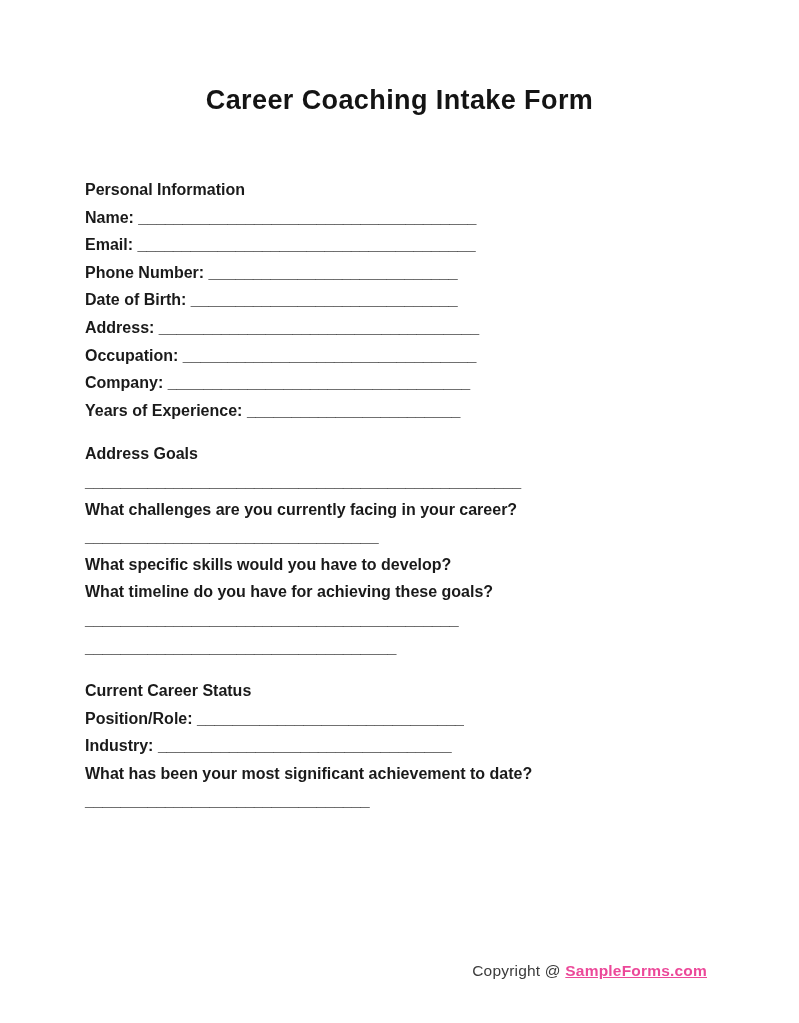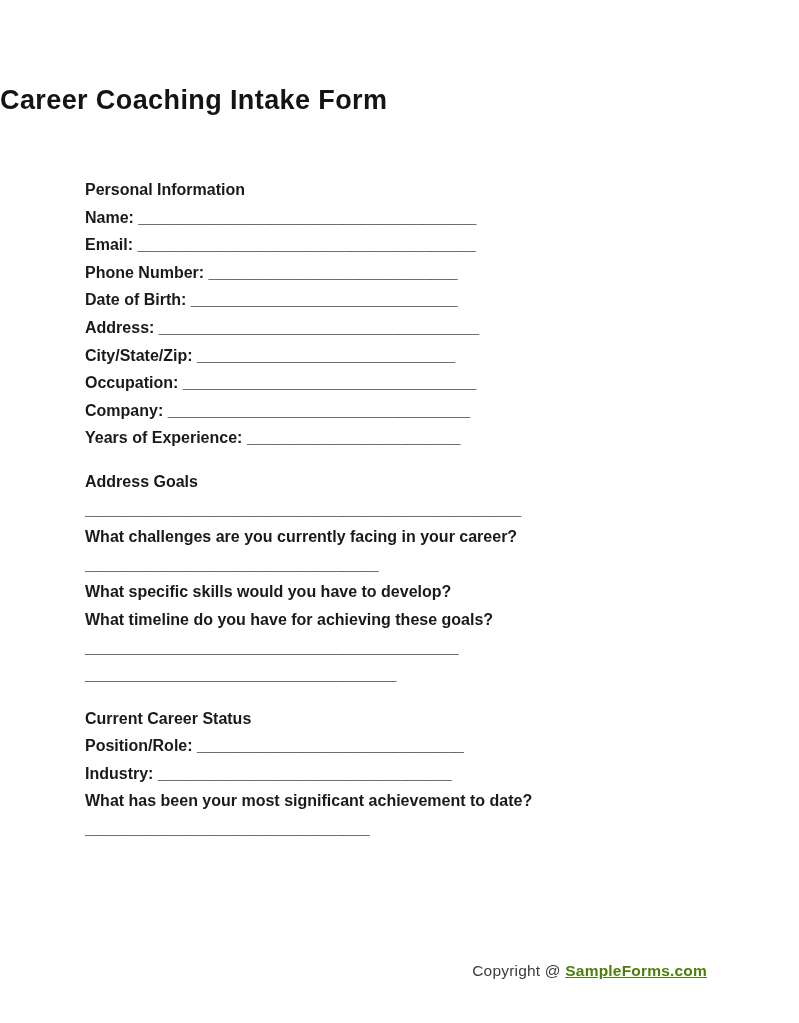--- a/index.html
+++ b/index.html
@@ -12,7 +12,7 @@
   .page { position: absolute; inset: 0; background: #ffffff; }
   .title {
     position: absolute; top: 85px; left: 0; width: 100%;
-    text-align: left; font-size: 27px; font-weight: 700;
+    text-align: center; font-size: 27px; font-weight: 700;
     color: #141414; letter-spacing: 0.4px;
   }
   .content {

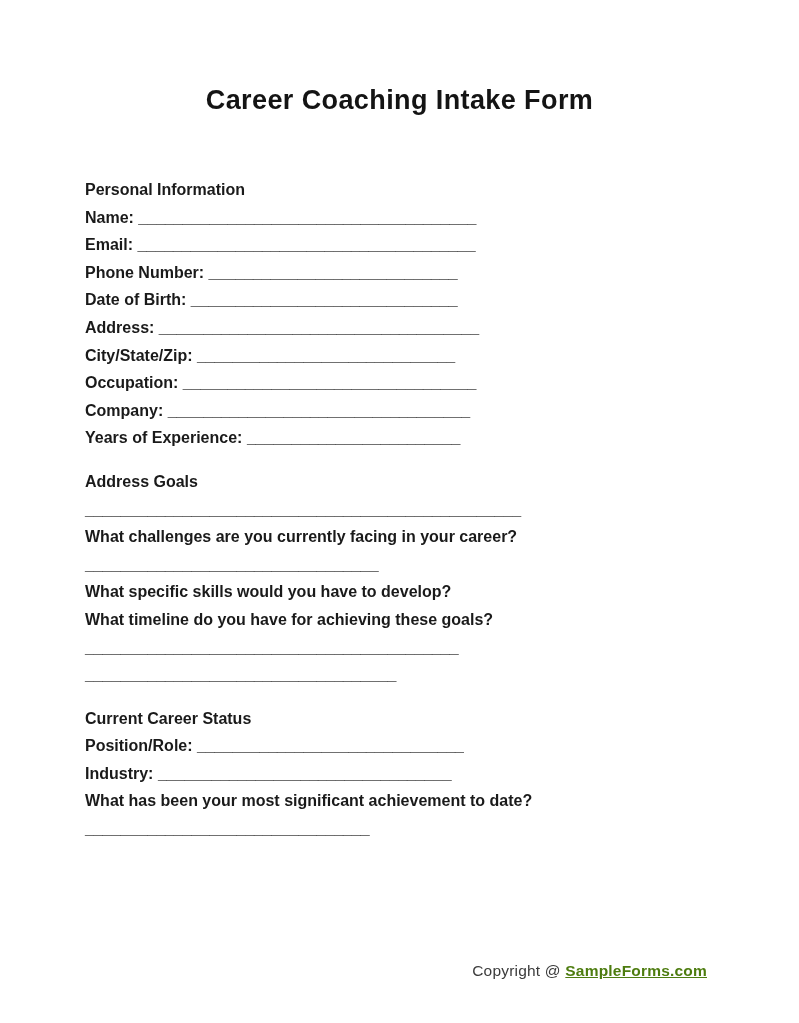--- a/index.html
+++ b/index.html
@@ -60,10 +60,6 @@
         <span>____________________________________</span>
       </p>
       <p>
-        <span>City/State/Zip:</span>
-        <span>_____________________________</span>
-      </p>
-      <p>
         <span>Occupation:</span>
         <span>_________________________________</span>
       </p>

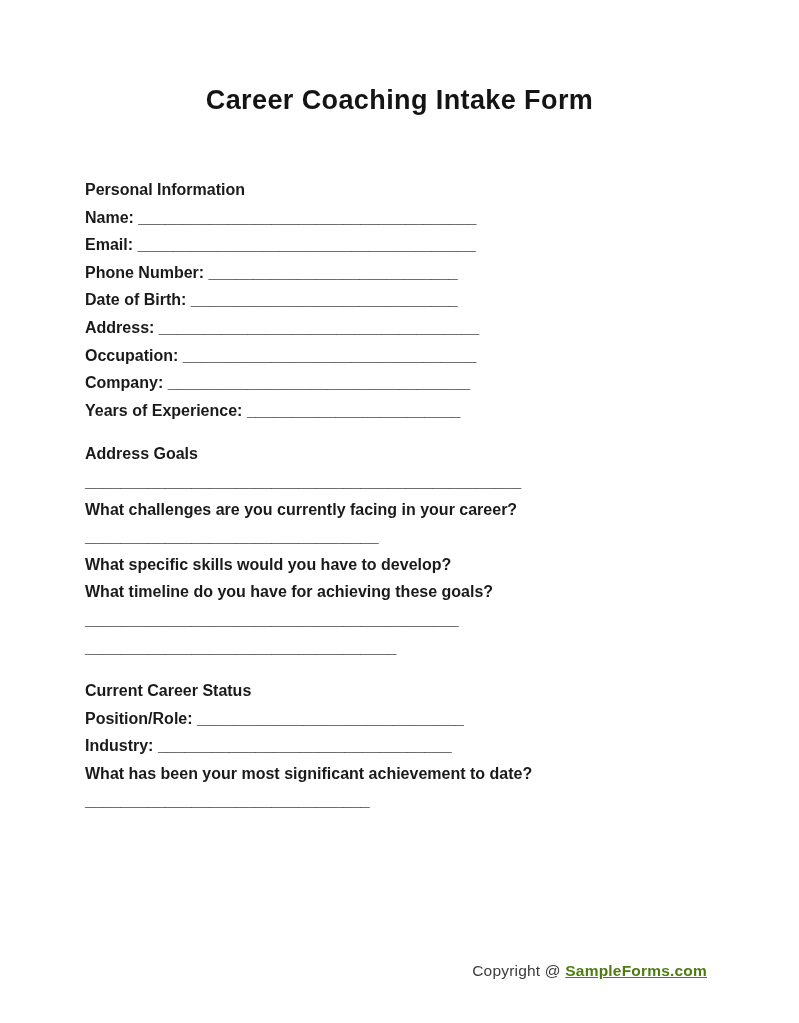--- a/index.html
+++ b/index.html
@@ -102,7 +102,7 @@
 
   <div class="footer">
     <span>Copyright @</span>
-    <a href="#" style="color: #4d7c0f; text-decoration: underline;">SampleForms.com</a>
+    <a href="#" style="color: #ec4899; text-decoration: underline;">SampleForms.com</a>
   </div>
 
 </div>

